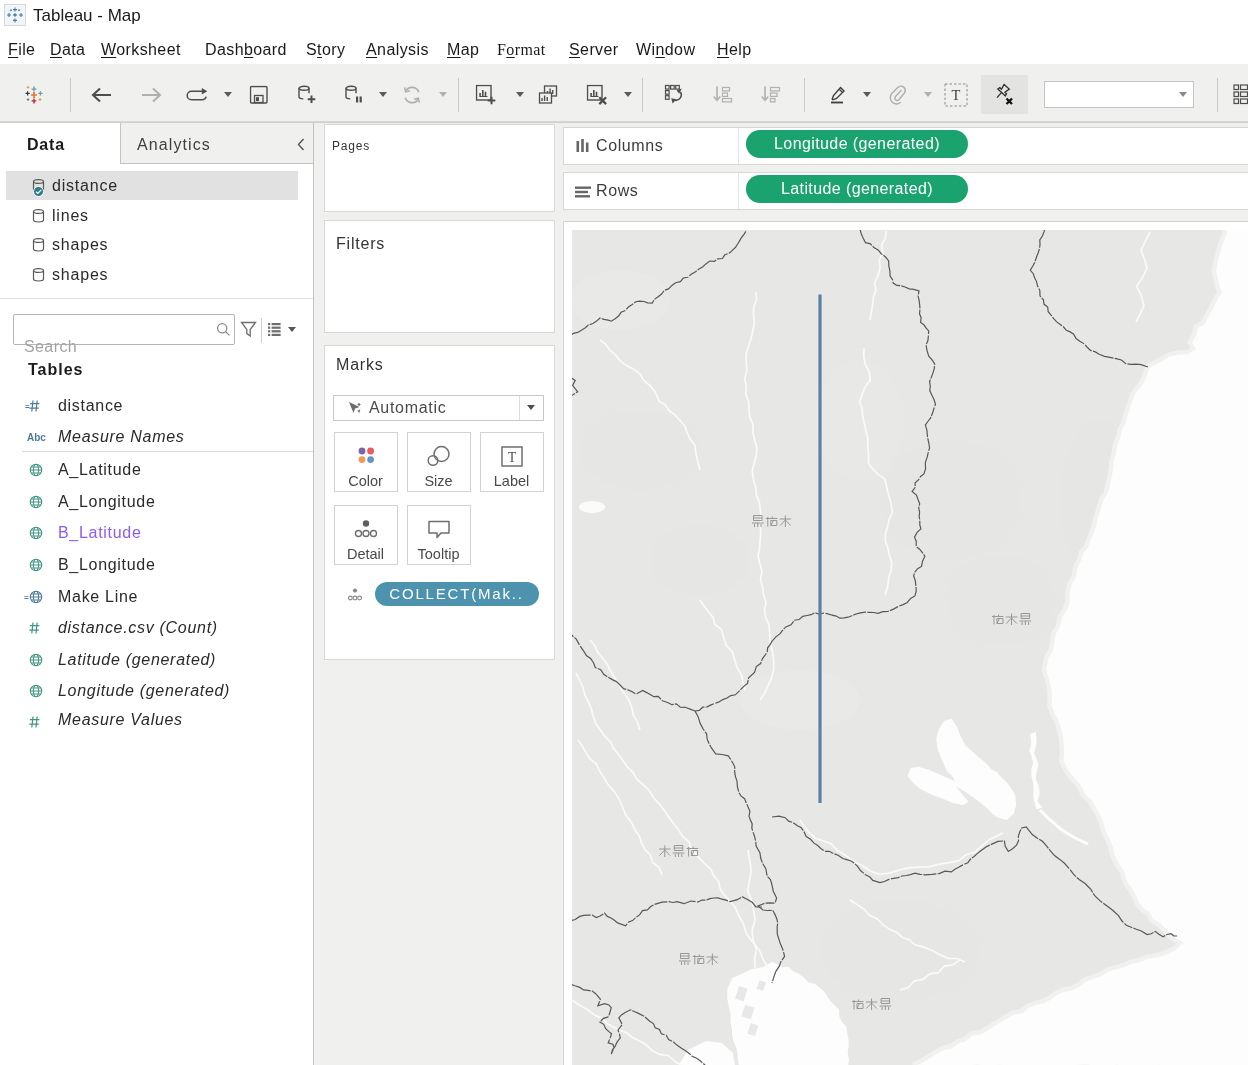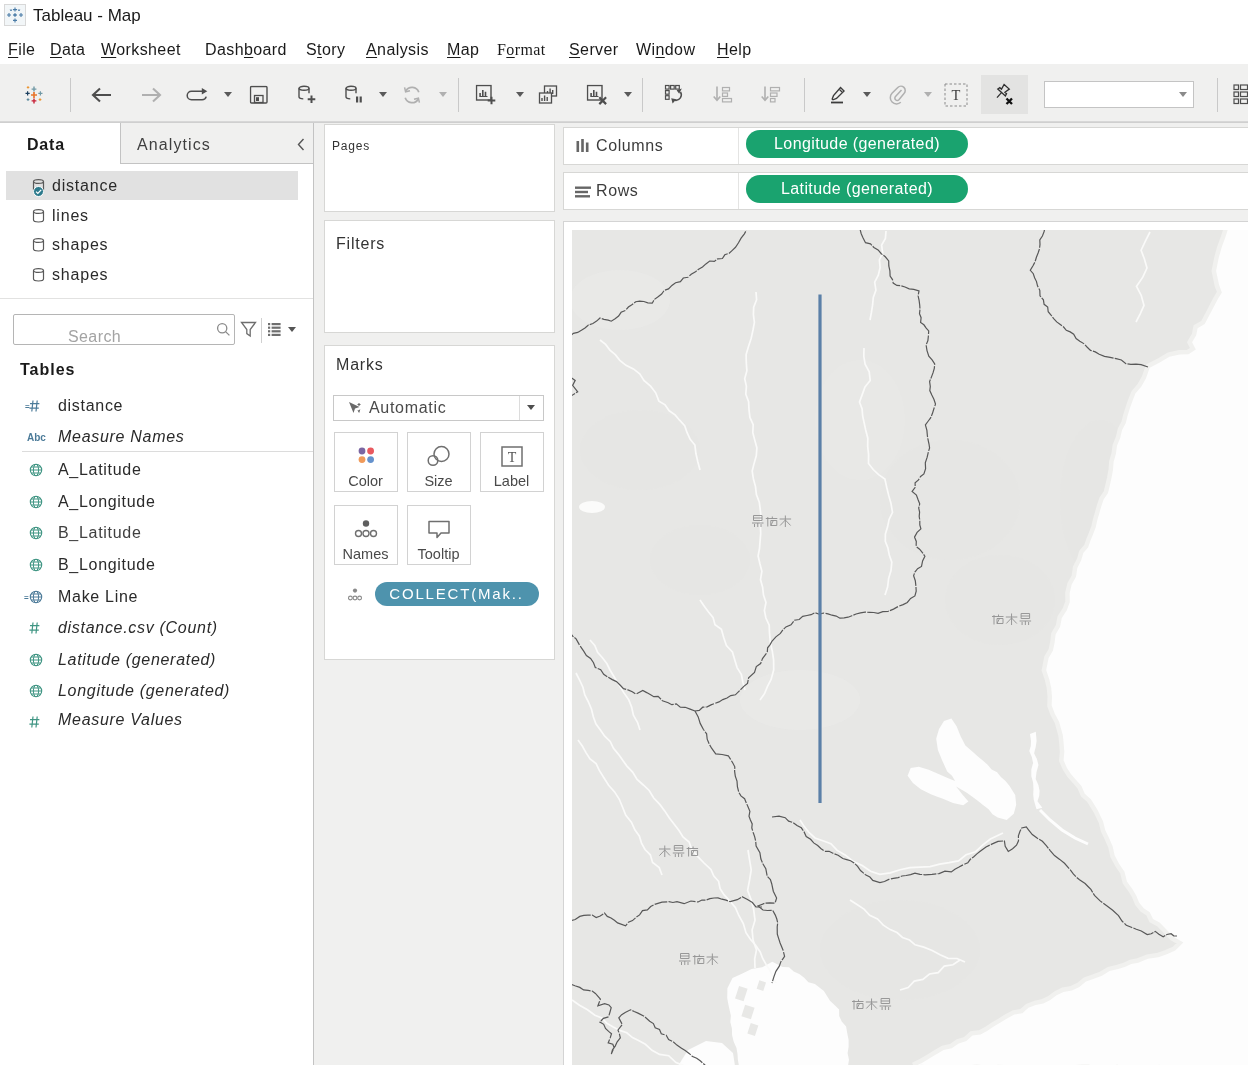--- a/index.html
+++ b/index.html
@@ -201,7 +201,7 @@
       </svg></div>
 <div class="abs" style="left:0;top:298px;width:313px;height:1px;background:#e2e2e1;"></div>
 <div class="abs" style="left:13px;top:314px;width:222px;height:31px;background:#fff;border:1px solid #b5b5b5;border-radius:2px;"></div>
-<div class="abs" style="left:24px;top:328px;font-size:16px;letter-spacing:0.4px;color:#a3a3a3;margin-left:44px;">Search</div>
+<div class="abs" style="left:24px;top:338px;font-size:16px;letter-spacing:0.4px;color:#a3a3a3;">Search</div>
 <div class="abs" style="left:216px;top:322px;line-height:0;"><svg width="15" height="15" viewBox="0 0 15 15">
 <circle cx="6.2" cy="6.2" r="4.6" stroke="#8a8a8a" stroke-width="1.3" fill="none"></circle>
 <path d="M9.6 9.6 L13.4 13.4" stroke="#8a8a8a" stroke-width="1.3"></path>

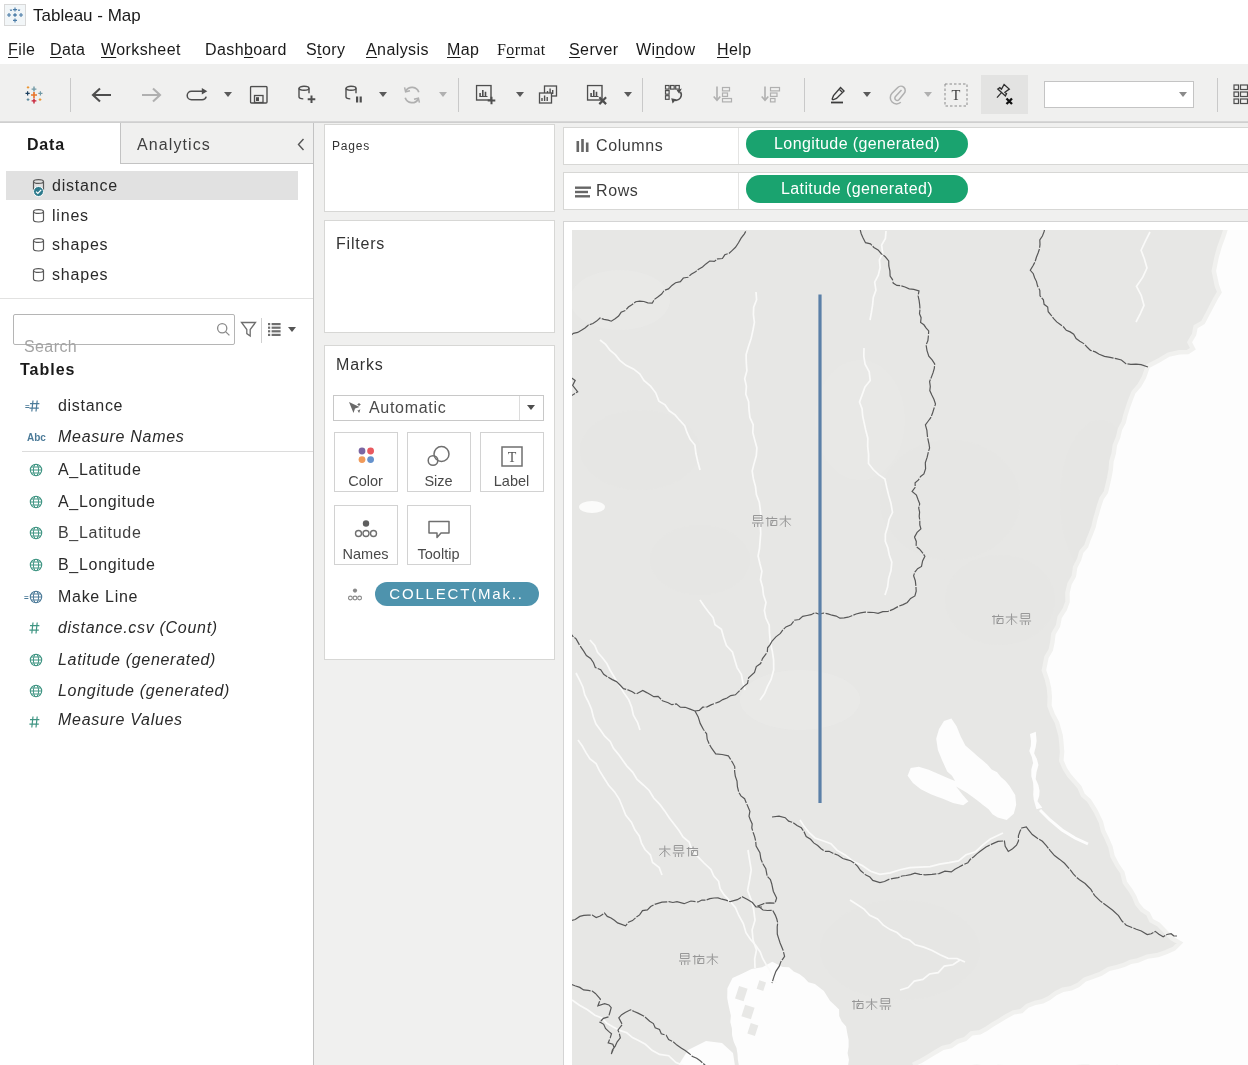--- a/index.html
+++ b/index.html
@@ -223,7 +223,7 @@
 </g>
       </svg></div>
 <div class="abs" style="left:288px;top:327px;width:0;height:0;border-left:4.5px solid transparent;border-right:4.5px solid transparent;border-top:5px solid #555;"></div>
-<div class="abs" style="left:20px;top:361px;font-size:16px;font-weight:bold;letter-spacing:1px;color:#1a1a1a;">Tables</div>
+<div class="abs" style="left:28px;top:361px;font-size:16px;font-weight:bold;letter-spacing:1px;color:#1a1a1a;">Tables</div>
 <div class="abs" style="left:25px;top:406px;transform:translateY(-50%);line-height:0;"><svg width="17" height="14" viewBox="0 0 17 14">
         <text x="0" y="9.5" font-size="8" font-weight="bold" fill="#4c7b99">=</text>
 <g stroke="#4c7b99" stroke-width="1.2">

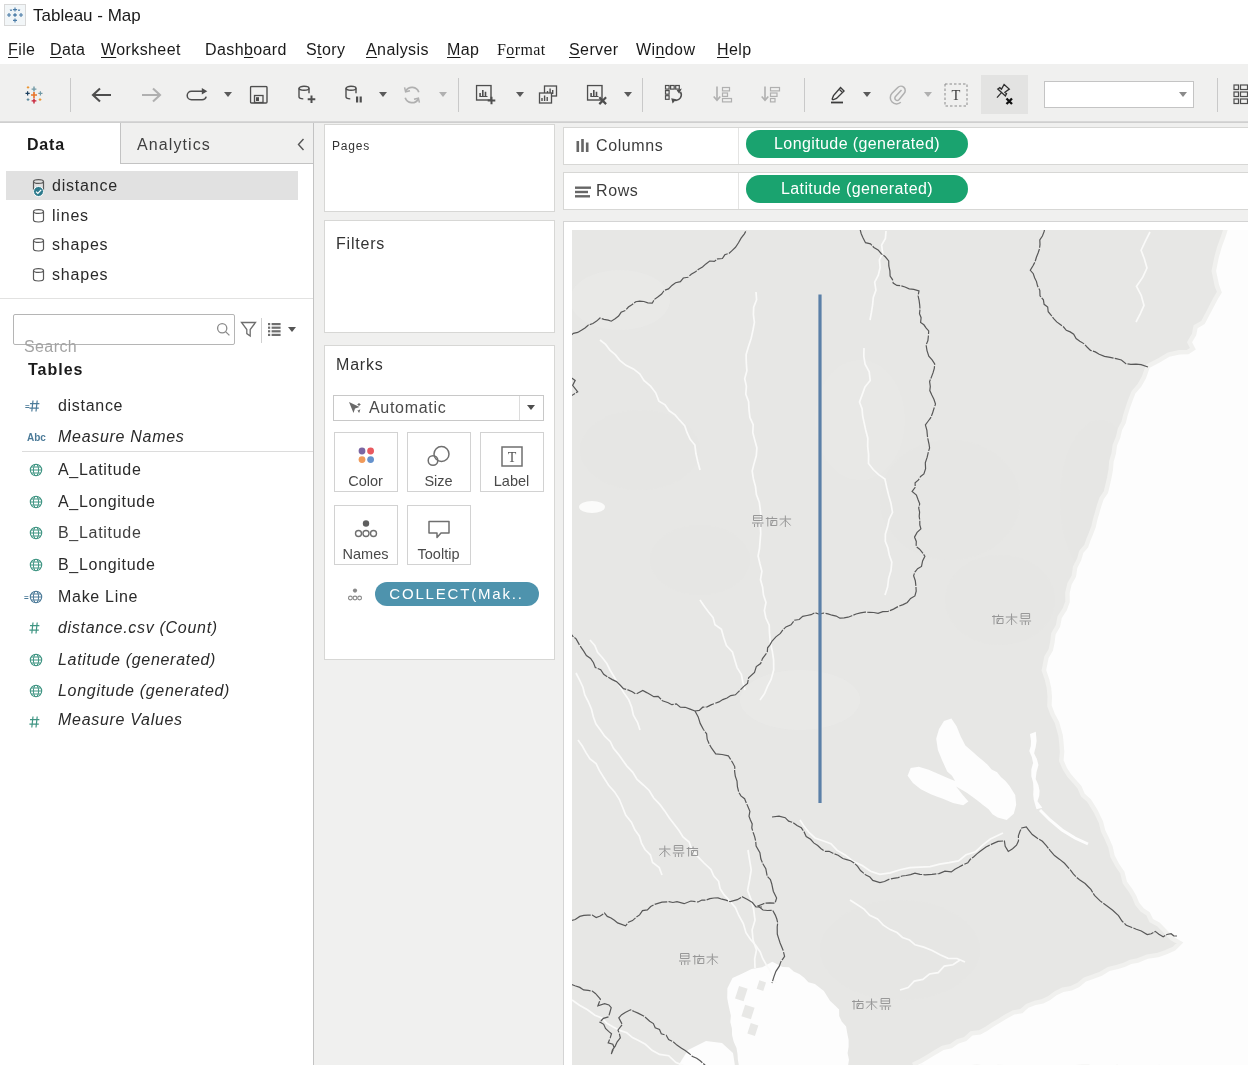--- a/index.html
+++ b/index.html
@@ -250,7 +250,7 @@
 <ellipse cx="7" cy="7" rx="2.6" ry="5.7" stroke="#3f9583" stroke-width="1" fill="none"></ellipse>
 <path d="M1.3 7 H12.7 M2.2 4 H11.8 M2.2 10 H11.8" stroke="#3f9583" stroke-width="1"></path>
       </svg></div>
-<div class="abs" style="left:58px;top:533px;transform:translateY(-50%);font-size:16px;letter-spacing:0.7px;color:#404040;">B_Latitude</div>
+<div class="abs" style="left:58px;top:533px;transform:translateY(-50%);font-size:16px;letter-spacing:0.7px;color:#8b5cf6;">B_Latitude</div>
 <div class="abs" style="left:29px;top:565px;transform:translateY(-50%);line-height:0;"><svg width="14" height="14" viewBox="0 0 14 14">
 <circle cx="7" cy="7" r="5.7" stroke="#3f9583" stroke-width="1.1" fill="none"></circle>
 <ellipse cx="7" cy="7" rx="2.6" ry="5.7" stroke="#3f9583" stroke-width="1" fill="none"></ellipse>

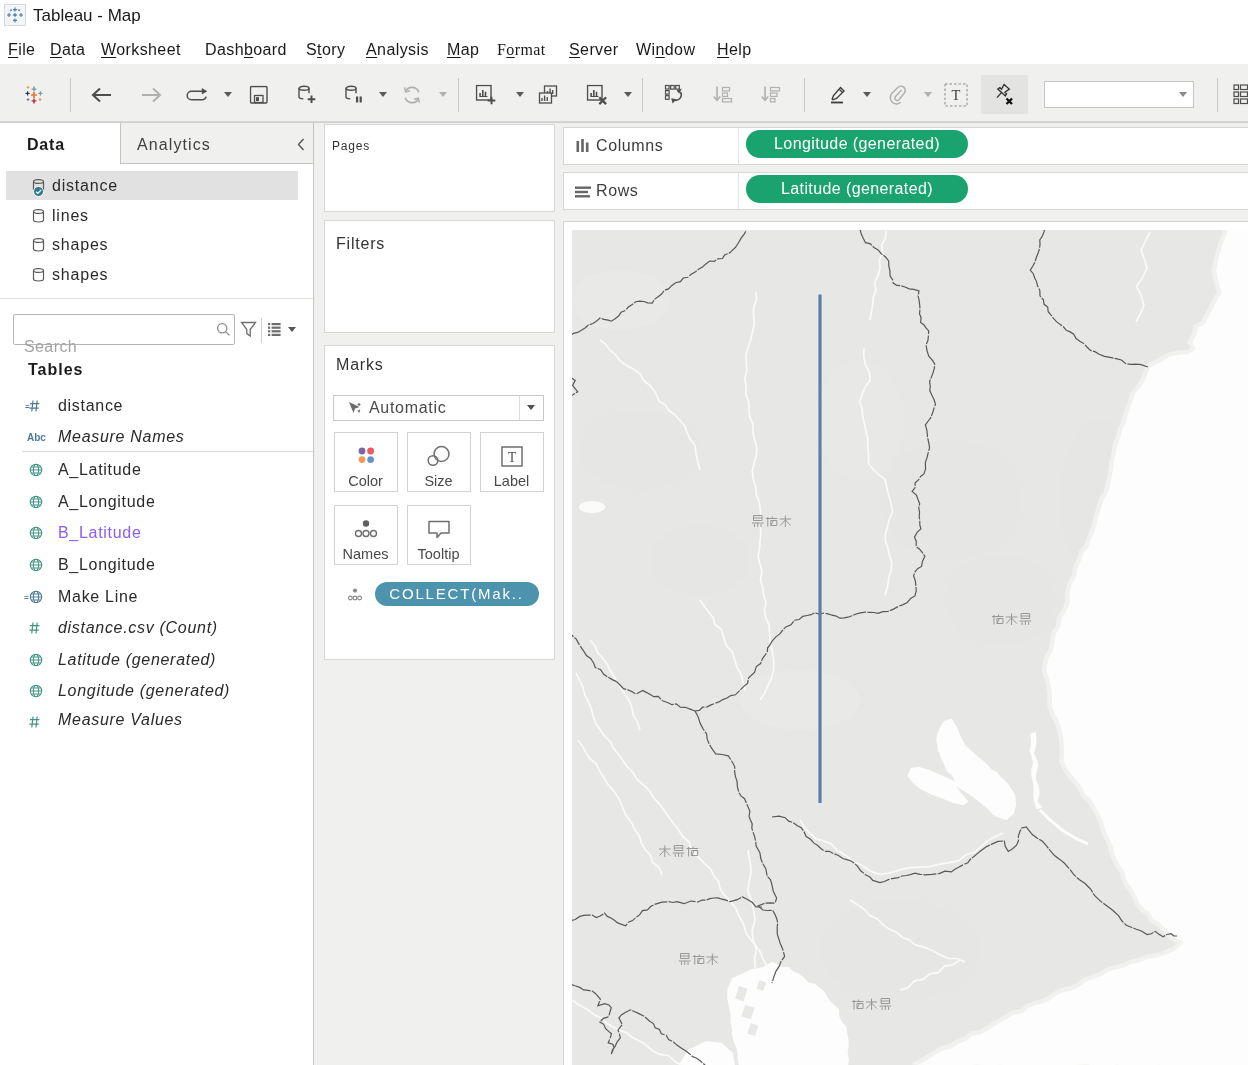--- a/index.html
+++ b/index.html
@@ -339,7 +339,7 @@
           <circle cx="20.5" cy="15.5" r="3"></circle>
         </g>
       </svg></div>
-<div class="abs" style="left:365.5px;top:553.5px;transform:translate(-50%,-50%);font-size:14.5px;color:#4a4a4a;">Names</div>
+<div class="abs" style="left:365.5px;top:553.5px;transform:translate(-50%,-50%);font-size:14.5px;color:#4a4a4a;">Detail</div>
 <div class="abs" style="left:406.5px;top:504.5px;width:64.5px;height:60px;background:#fff;border:1px solid #d2d2d2;"></div>
 <div class="abs" style="left:438.5px;top:529.5px;transform:translate(-50%,-50%);line-height:0;"><svg width="26" height="24" viewBox="0 0 26 24">
 <path d="M3 3.5 H23 V15 H15 L11 19.5 V15 H3 Z" stroke="#6f6f6f" stroke-width="1.5" fill="none" stroke-linejoin="round"></path>

